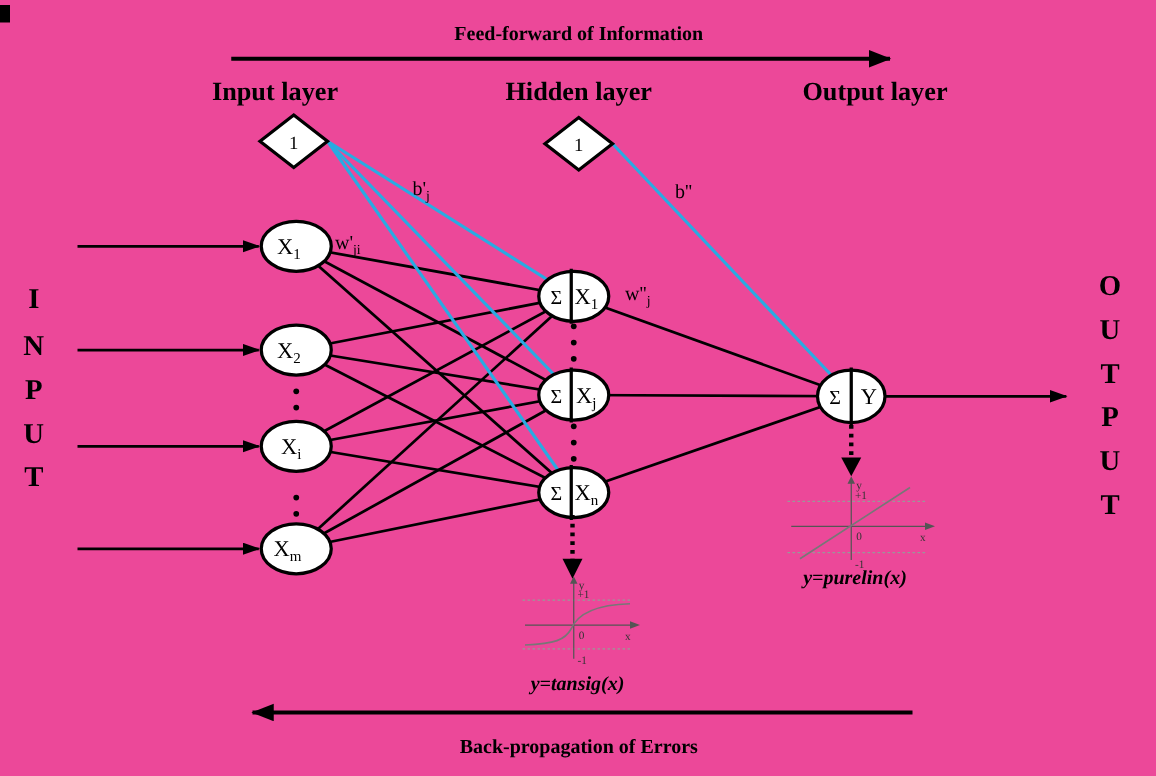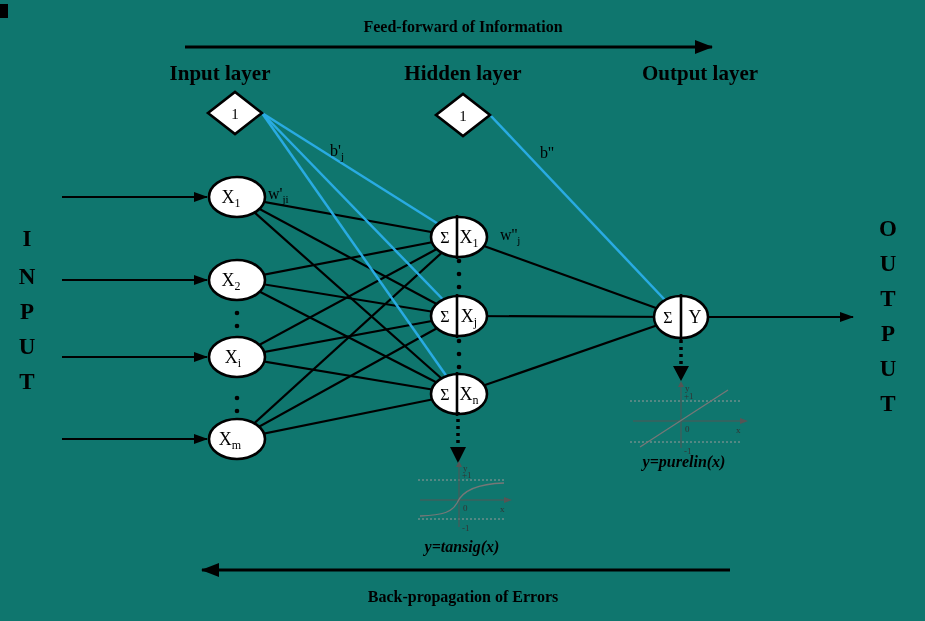--- a/index.html
+++ b/index.html
@@ -3,7 +3,7 @@
 <meta charset="utf-8">
 <style>
   html,body{margin:0;padding:0;background:#ffffff;}
-  .stage{position:relative;width:925px;height:621px;background:#0f766e;overflow:hidden;
+  .stage{position:relative;width:925px;height:621px;background:#ec4899;overflow:hidden;
          font-family:"Liberation Serif","DejaVu Serif",serif;}
   svg text{font-family:"Liberation Serif","DejaVu Serif",serif;fill:#000;}
   .title-txt{font-size:16px;font-weight:bold;}

